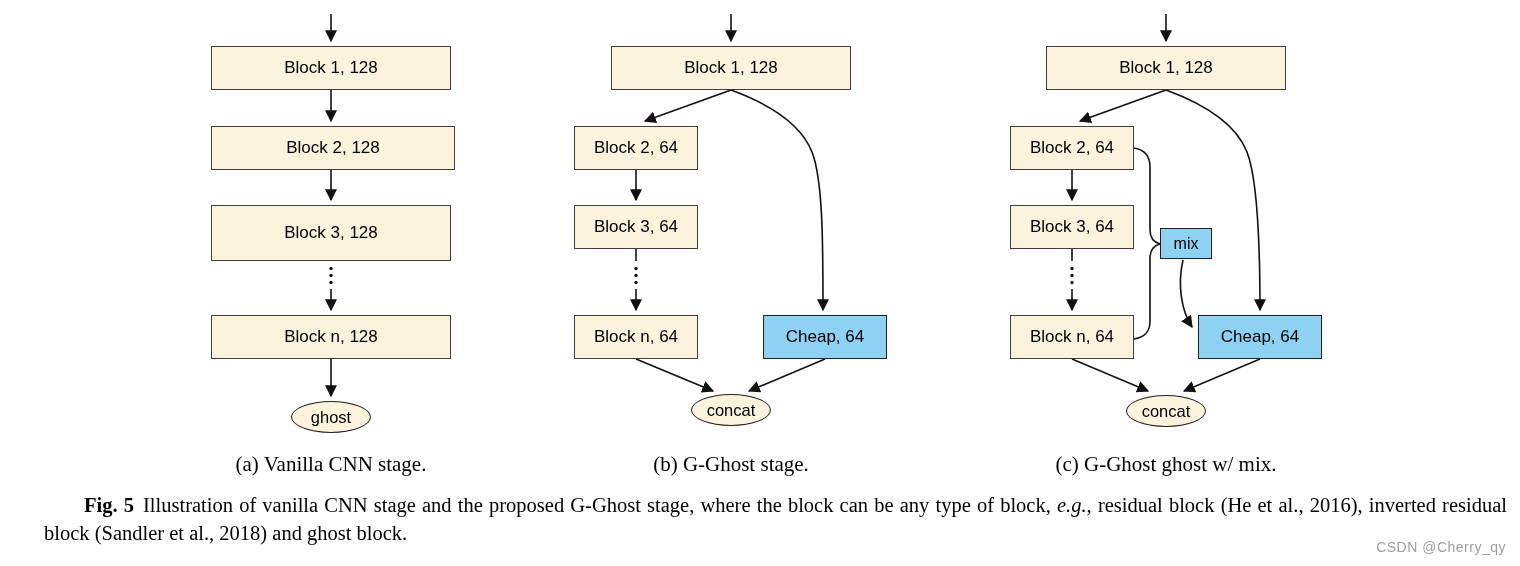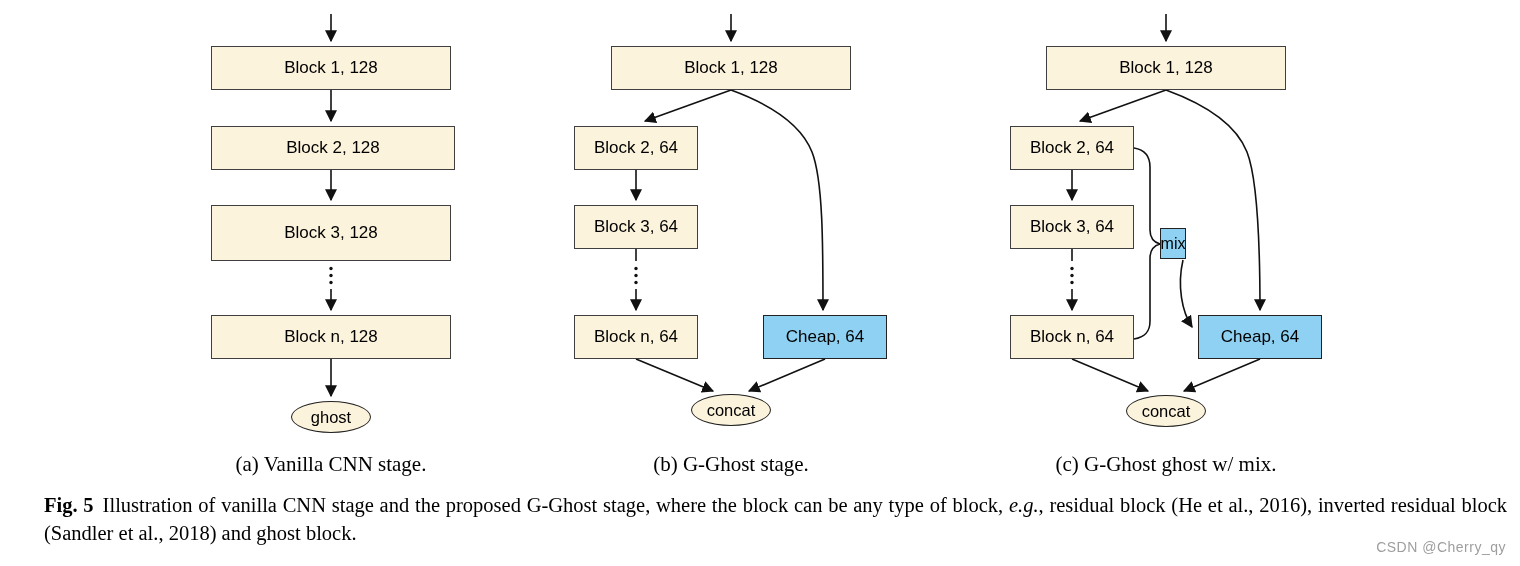--- a/index.html
+++ b/index.html
@@ -155,7 +155,7 @@
     <div class="box" style="left:1010px; top:126px; width:124px; height:44px;">Block 2, 64</div>
     <div class="box" style="left:1010px; top:205px; width:124px; height:44px;">Block 3, 64</div>
     <div class="box" style="left:1010px; top:315px; width:124px; height:44px;">Block n, 64</div>
-    <div class="box blue small" style="left:1160px; top:228px; width:26px; height:31px;">mix</div>
+    <div class="box blue small" style="left:1160px; top:228px; width:52px; height:31px;">mix</div>
     <div class="box blue" style="left:1198px; top:315px; width:124px; height:44px;">Cheap, 64</div>
     <div class="box ellipse" style="left:1126px; top:395px; width:80px; height:32px;">concat</div>
     <div class="subcap" style="left:1166px; top:452px;">(c) G-Ghost ghost w/ mix.</div>

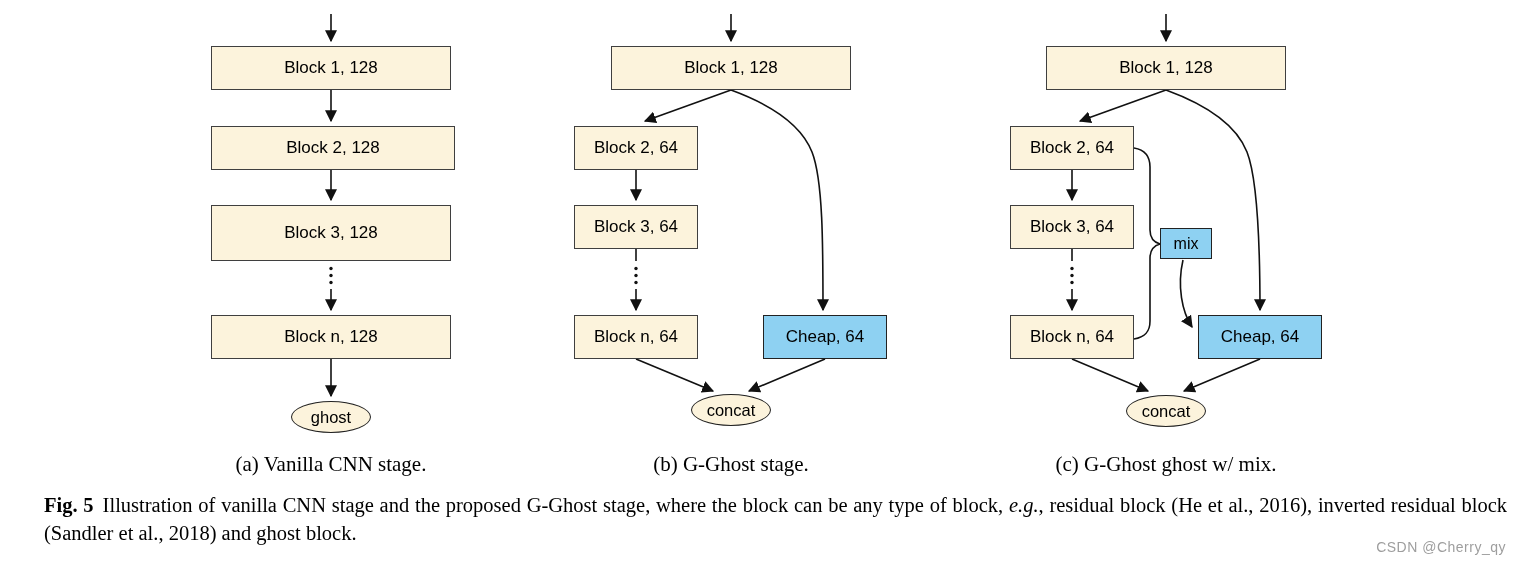--- a/index.html
+++ b/index.html
@@ -64,7 +64,7 @@
     color: #000;
     text-align: justify;
   }
-  .figcap .figlabel { font-weight: bold; margin-right: 9px; }
+  .figcap .figlabel { font-weight: bold; margin-right: 9px; margin-left: 40px; }
   .figcap .eg { font-style: italic; }
   .watermark {
     position: absolute;

